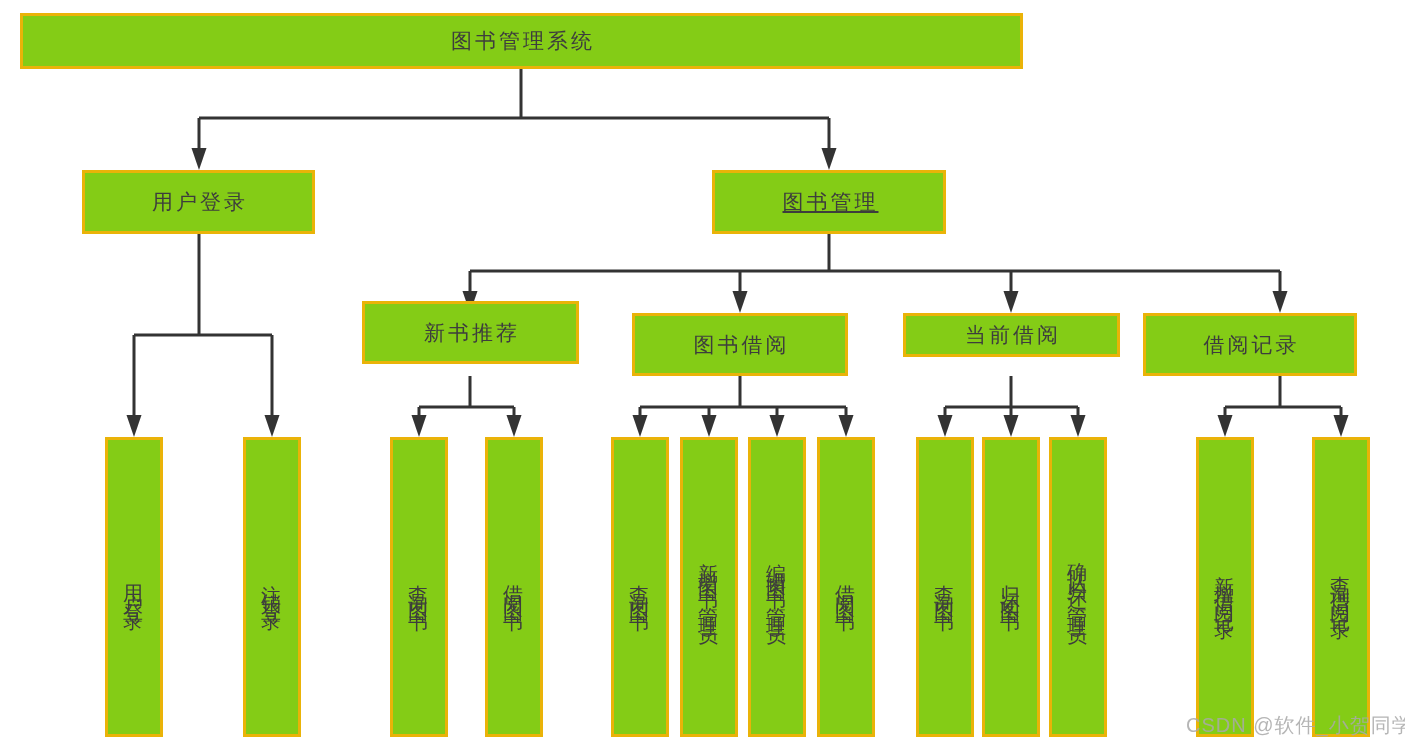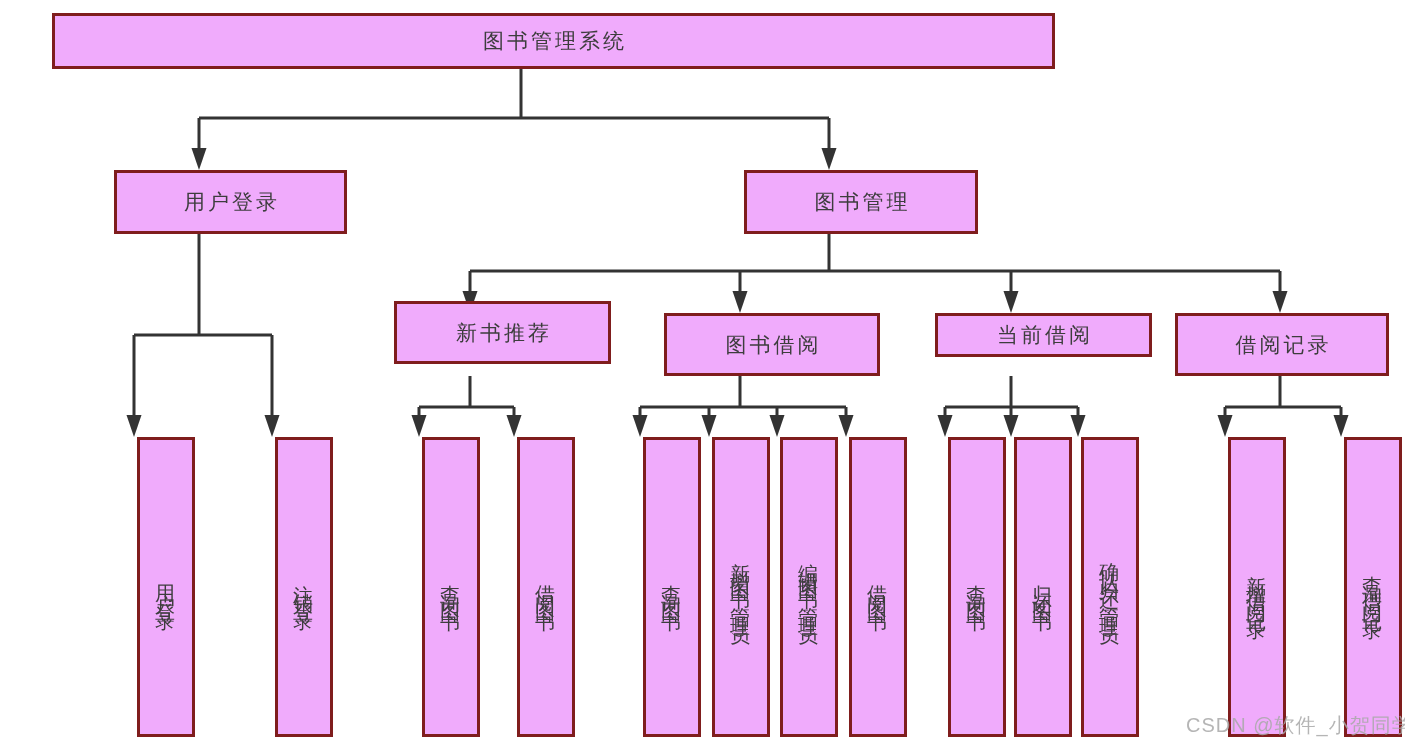--- a/index.html
+++ b/index.html
@@ -25,13 +25,12 @@
   .node {
     position: absolute;
     box-sizing: border-box;
-    background: #f0abfc;
-    border: 3px solid #7f1d1d;
+    background: #84cc16;
+    border: 3px solid #eab308;
     color: #3d3d3d;
     display: flex;
     align-items: center;
     justify-content: center;
-    margin-left: 32px;
   }
   .hnode {
     font-size: 21px;

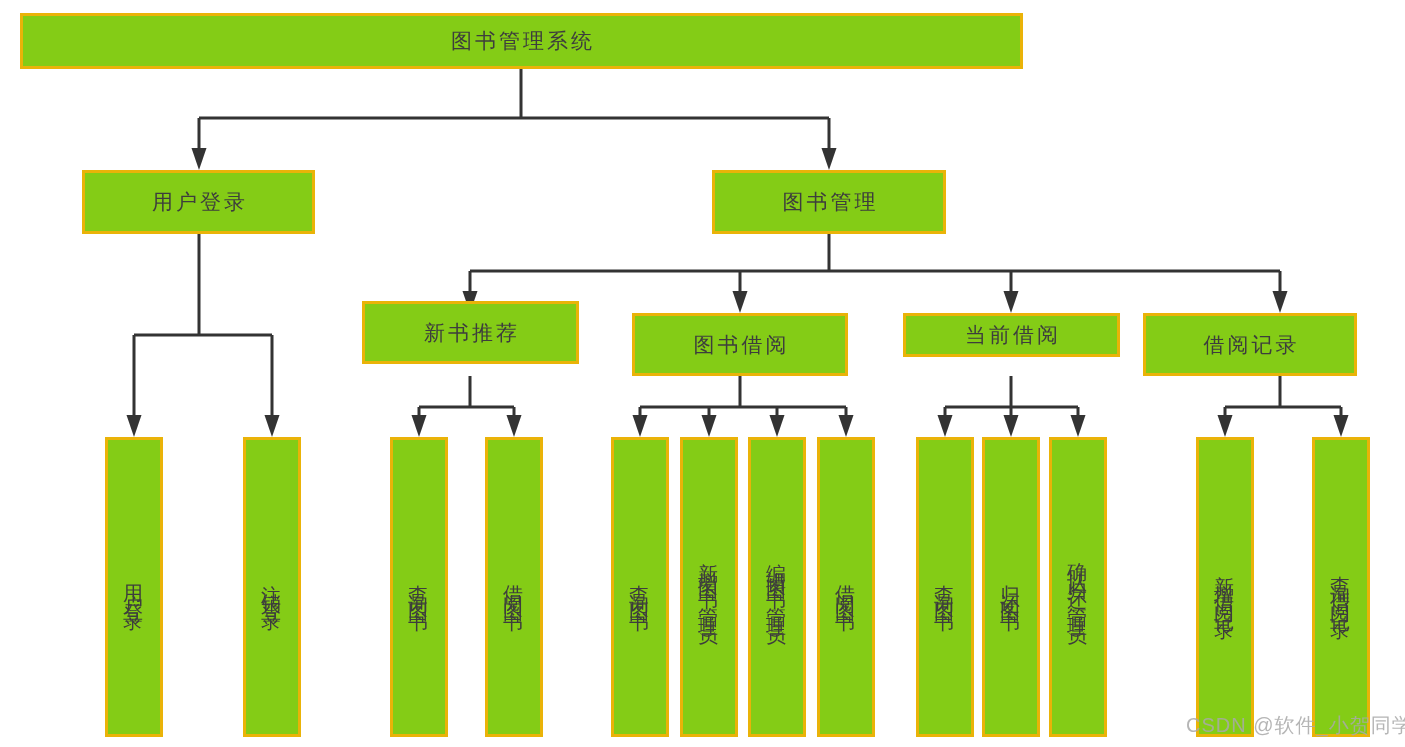--- a/index.html
+++ b/index.html
@@ -49,7 +49,7 @@
   
   .n-root    { left: 20px;   top: 13px;  width: 1003px; height: 56px; }
   .n-login   { left: 82px;   top: 170px; width: 233px;  height: 64px; }
-  .n-mgmt    { left: 712px;  top: 170px; width: 234px;  height: 64px; }
+  .n-mgmt    { left: 712px;  top: 170px; width: 234px;  height: 64px; text-decoration: underline; }
   .n-newbook { left: 362px;  top: 301px; width: 217px;  height: 63px; }
   .n-borrow  { left: 632px;  top: 313px; width: 216px;  height: 63px; text-align: center; }
   .n-current { left: 903px;  top: 313px; width: 217px;  height: 44px; }

